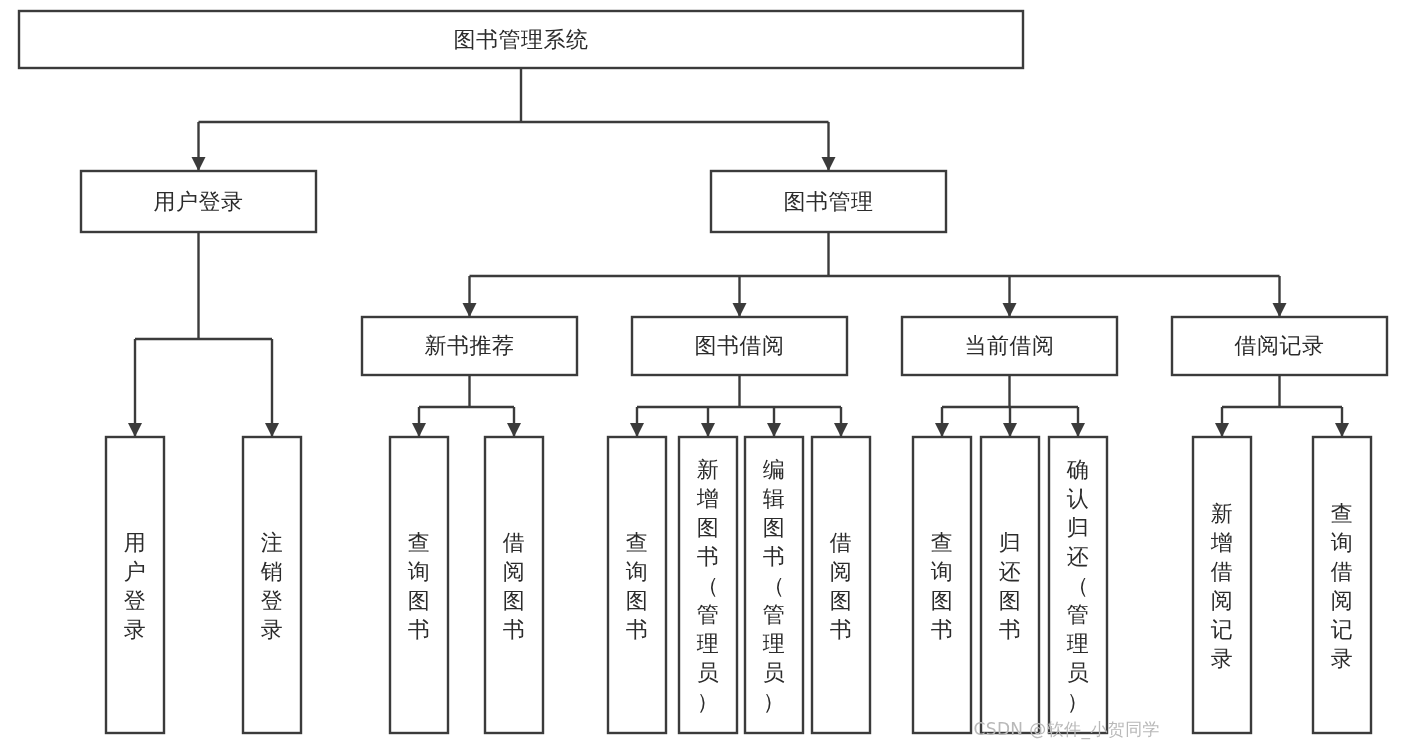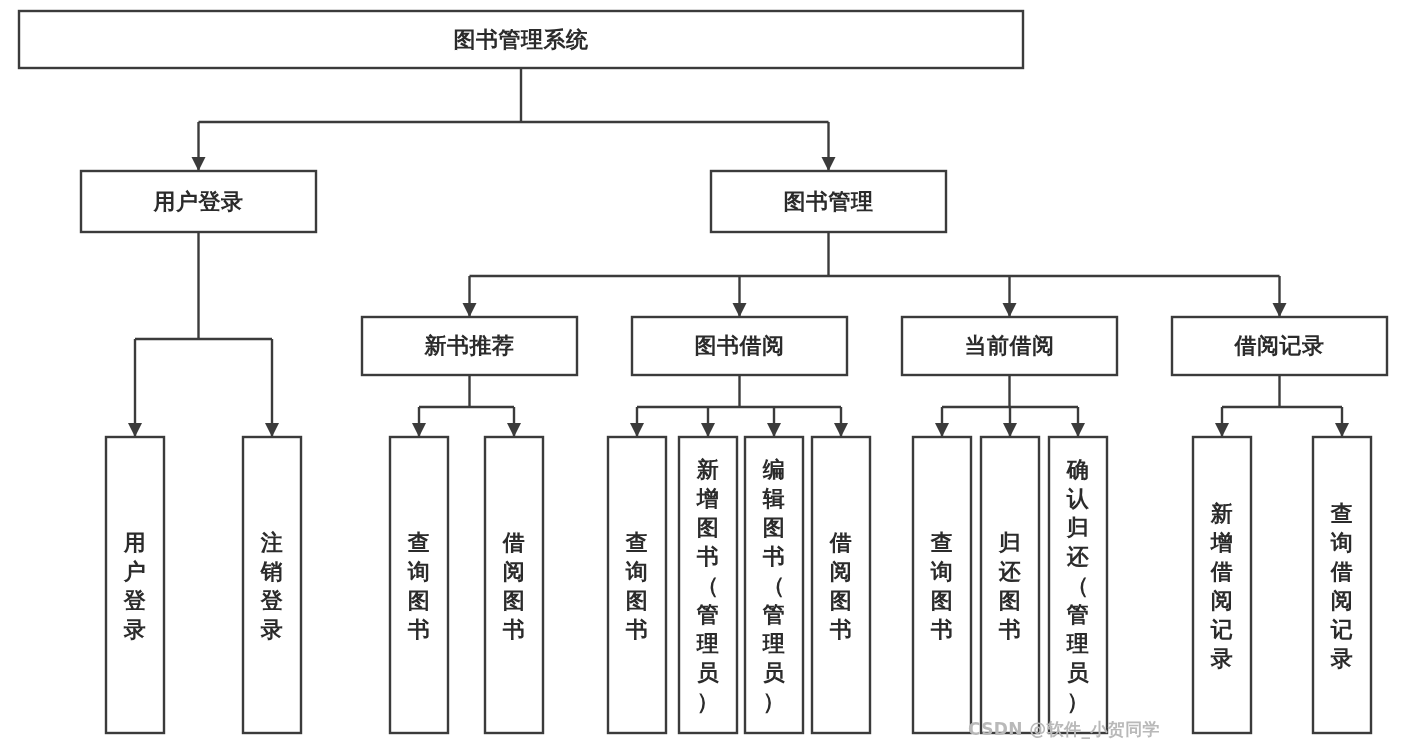--- a/index.html
+++ b/index.html
@@ -18,7 +18,6 @@
     position: relative;
     width: 1170px;
     height: 747px;
-    font-weight: bold;
   }
   svg.diagram {
     position: absolute;

